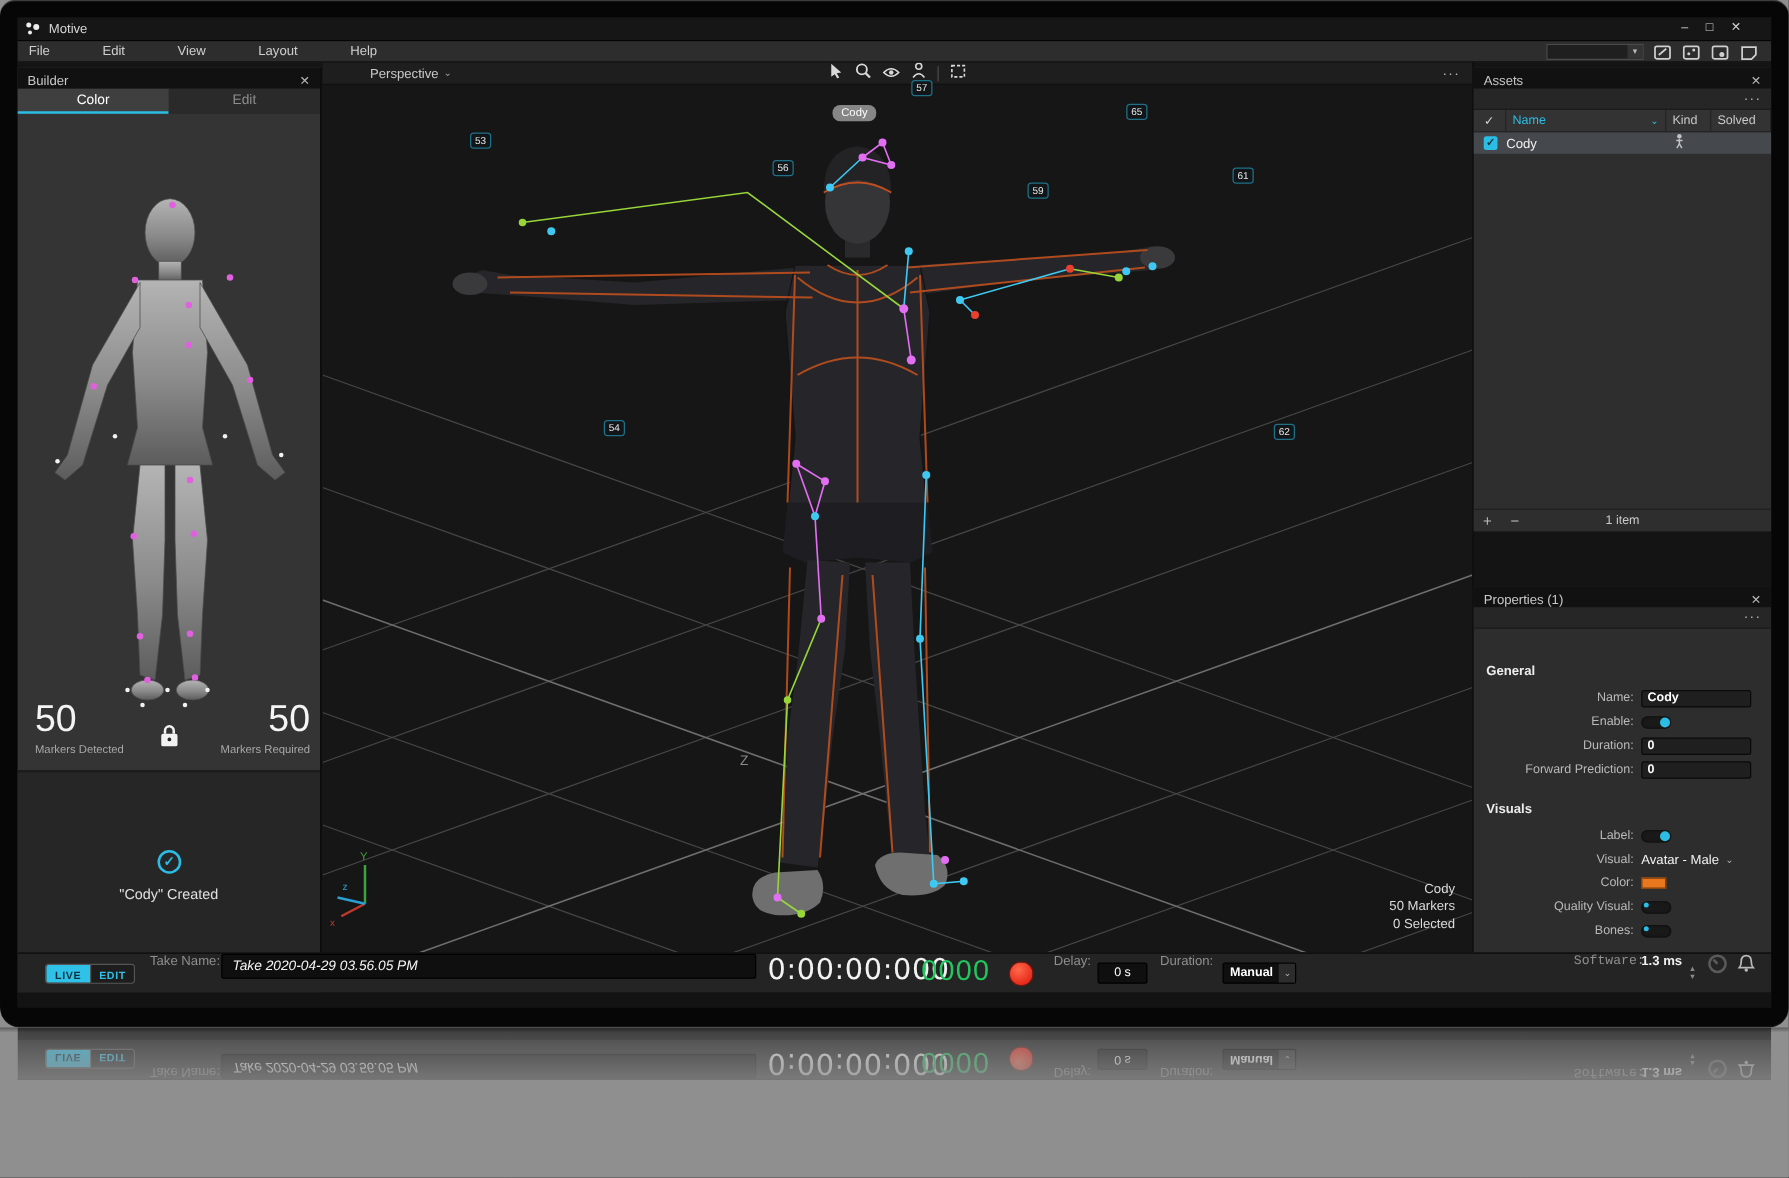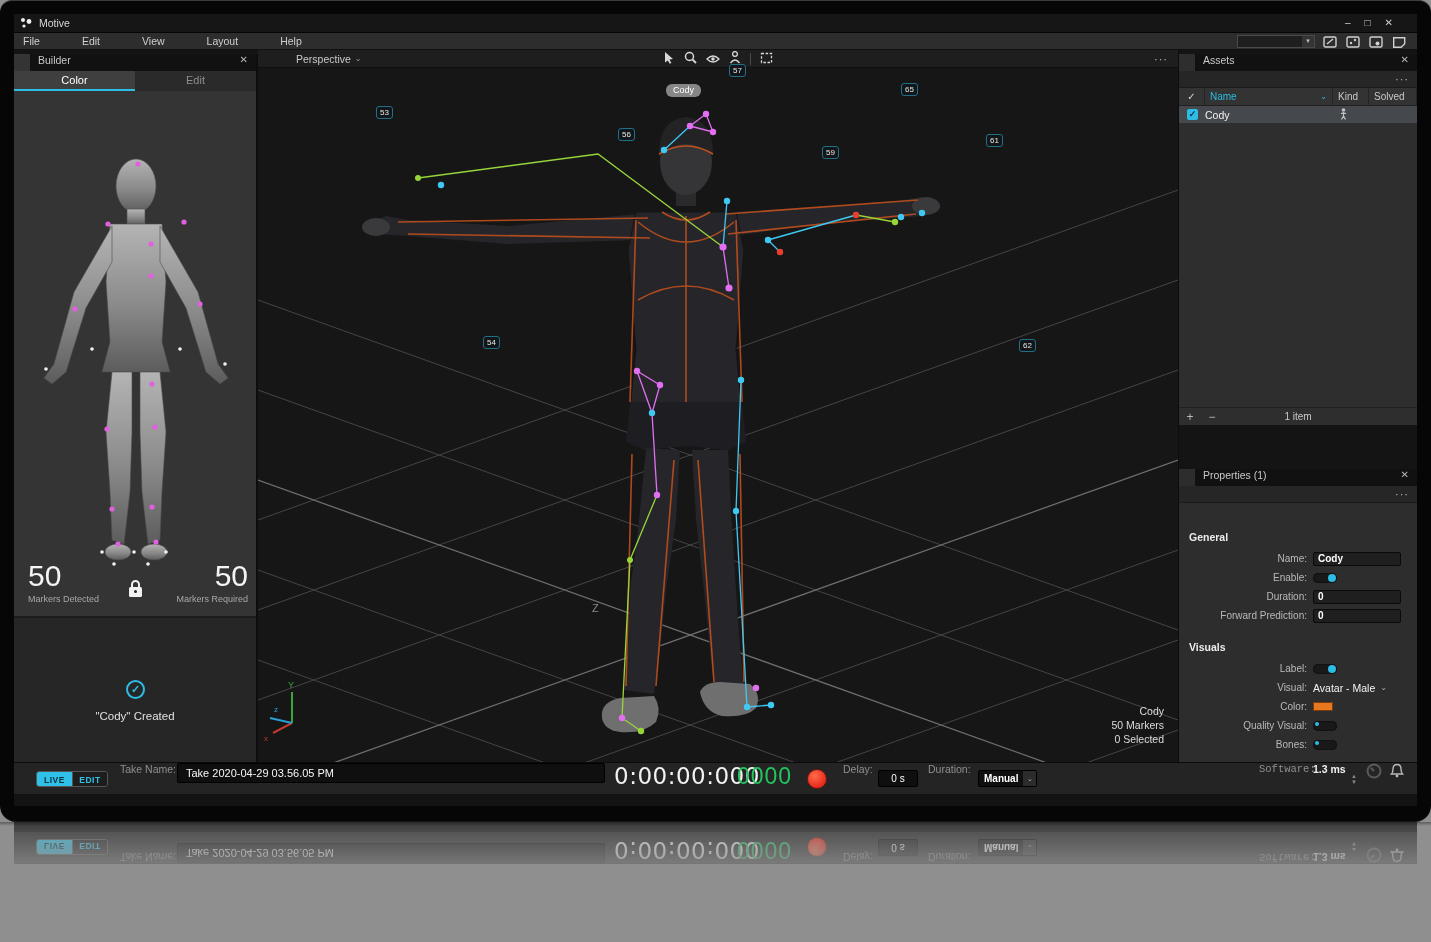--- a/index.html
+++ b/index.html
@@ -27,7 +27,7 @@
 
   
   .main { position:absolute; left:0; top:36px; width:1403px; height:712px; background:#141414; }
-  .panel-header { background:#111111; color:#c9c9c9; font-size:10.5px; height:17px; display:flex; align-items:flex-start; justify-content:space-between; padding:0 8px;margin-left:16px; }
+  .panel-header { background:#111111; color:#c9c9c9; font-size:10.5px; height:17px; display:flex; align-items:flex-end; justify-content:space-between; padding:0 8px; }
   .close-x { color:#b5b5b5; font-size:10px; }
   .overflow-row { height:17px; background:#262626; display:flex; align-items:center; justify-content:flex-end; padding:0 8px; color:#b9b9b9; font-size:11px; letter-spacing:1px; border-bottom:1px solid #1b1b1b; }
 

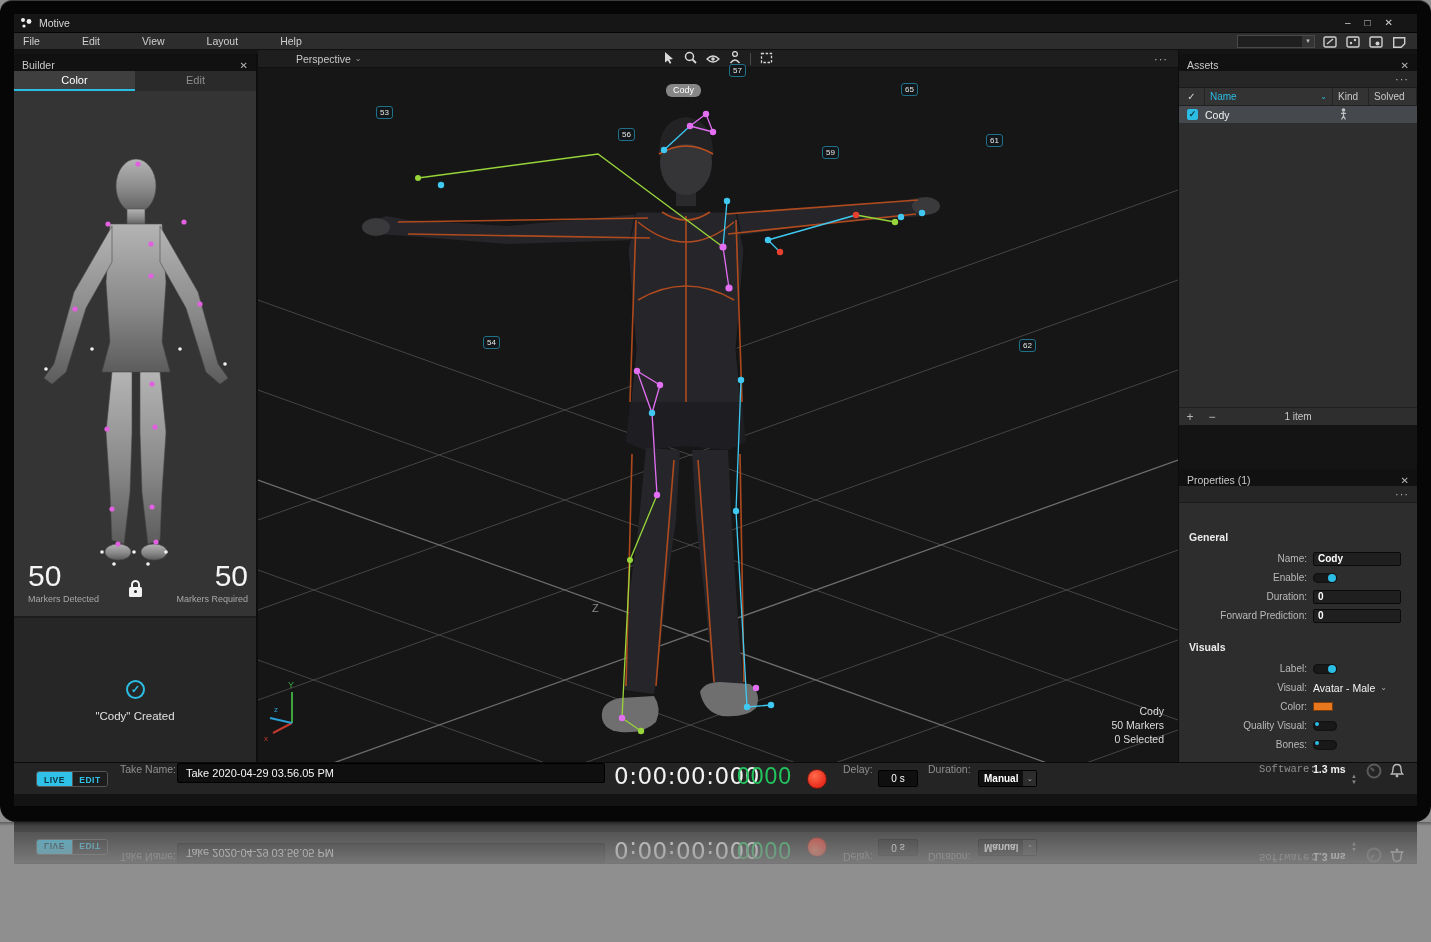--- a/index.html
+++ b/index.html
@@ -103,7 +103,7 @@
   .le-edit { background:#1d1d1d; color:#2fc1e8; border-left:1px solid #555; }
   .take-label { left:106px; color:#8f8f8f; font-size:10.5px; }
   .take-input-wrap { left:163px; }
-  .take-input { width:428px; height:20px; background:#0f0f0f; border:1px solid #000; border-radius:2px; color:#f5f5f5; font-size:11px; padding:0 8px; font-family:"Liberation Sans", sans-serif; }
+  .take-input { width:428px; height:20px; background:#0f0f0f; border:1px solid #000; border-radius:2px; color:#f5f5f5; font-size:11px; padding:0 8px; font-family:"Liberation Sans", sans-serif;font-style:italic; }
   .timecode { left:600px; color:#f2f2f2; font-size:23px; font-family:"DejaVu Sans", sans-serif; letter-spacing:.5px; }
   .framecount { left:723px; color:#22c55e; font-size:23px; font-family:Liberation Sans, sans-serif; letter-spacing:1px; }
   .record-btn { left:793px; top:6px; width:20px; height:20px; border-radius:50%; background:radial-gradient(circle at 38% 32%, #ff6a4a, #e82c1d 70%); border:1px solid #6e170e; }

